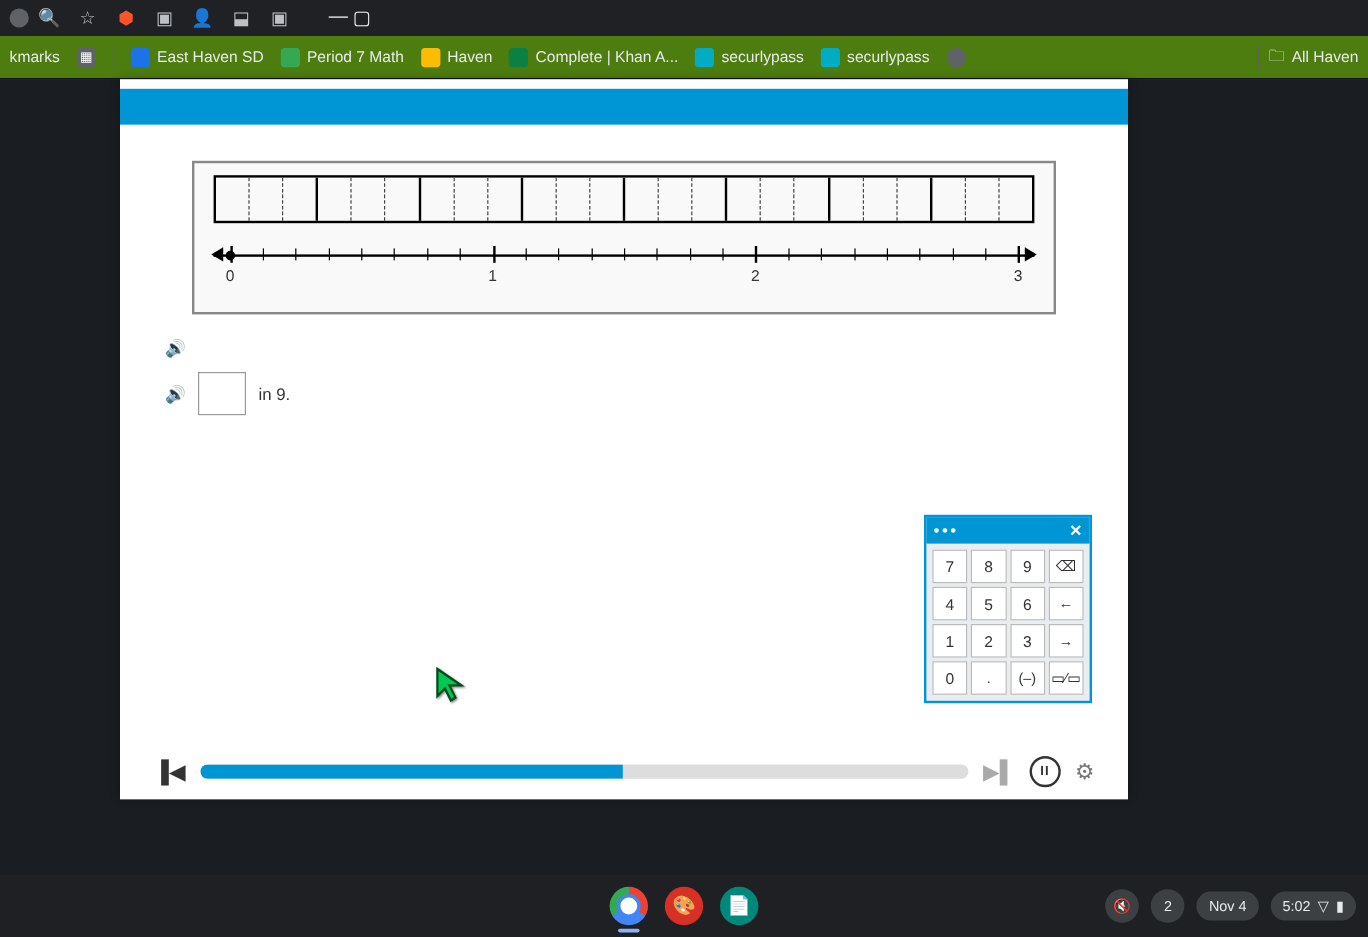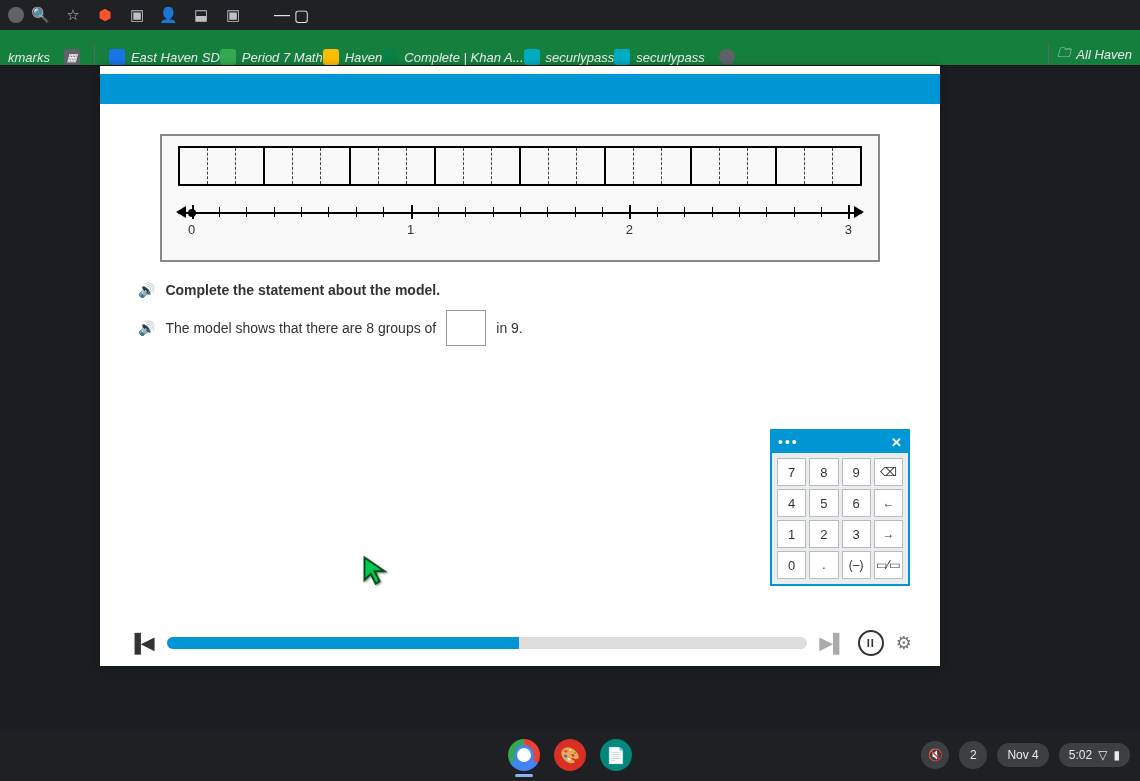--- a/index.html
+++ b/index.html
@@ -34,14 +34,13 @@
   
   .bookmarks-bar {
     height: 36px;
-    background: #15803d;
-    display: flex; align-items: flex-end;
+    background: #4d7c0f;
+    display: flex; align-items: center;
     padding: 0 8px;
     gap: 14px;
     color: #e8eaed;
     font-size: 13px;
     border-bottom:1px solid #111;
-    font-style:italic;
   }
   .bm-item { display:flex; align-items:center; gap:6px; cursor:pointer;}
   .bm-icon { width:16px; height:16px; border-radius:3px; display:flex;align-items:center;justify-content:center;font-size:11px;}

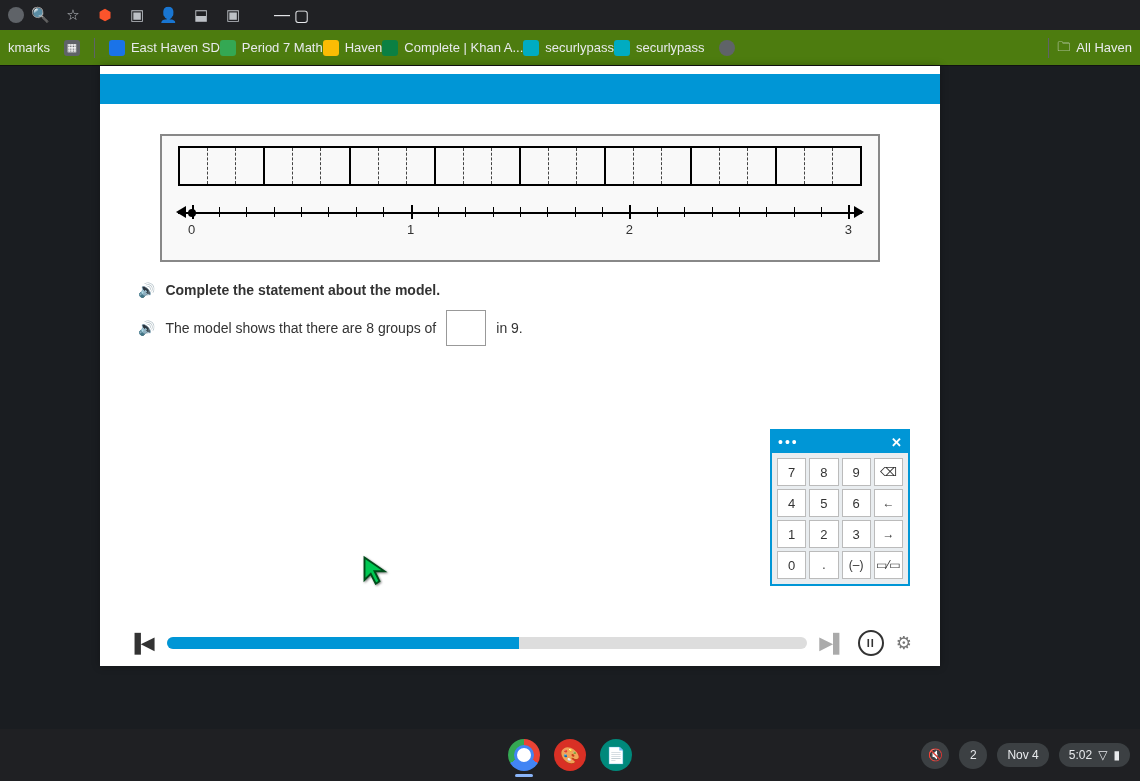--- a/index.html
+++ b/index.html
@@ -144,7 +144,7 @@
     <span class="bm-icon" style="background:#5f6368;color:#fff;">▦</span>
   </span>
   <span class="bm-sep"></span>
-  <span id="bm-list" style="display:flex;">
+  <span id="bm-list" style="display:flex;gap:14px;">
       <span class="bm-item">
         <span class="bm-icon" style="background:#1a73e8"></span>
         <span>East Haven SD</span>

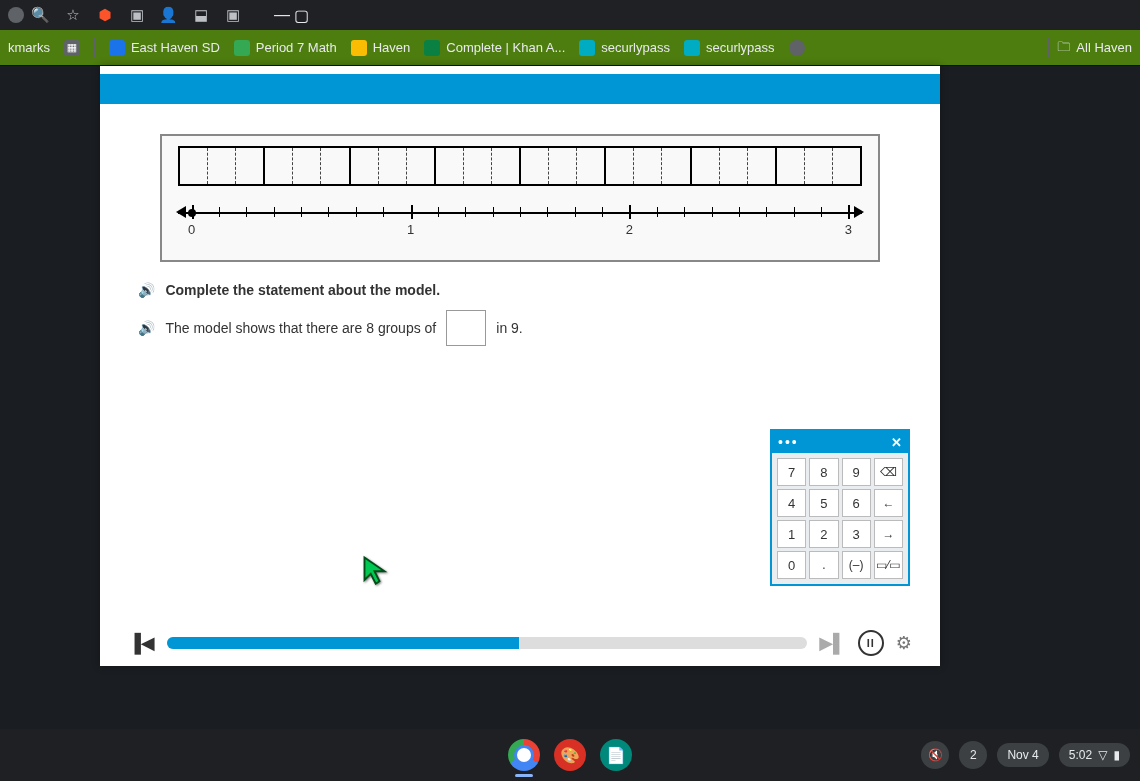--- a/index.html
+++ b/index.html
@@ -268,7 +268,6 @@
 
     <div class="prompt-row">
       <span class="speaker">🔊</span>
-      <span class="bold-prompt">Complete the statement about the model.</span>
     </div>
 
     <div class="prompt-row">

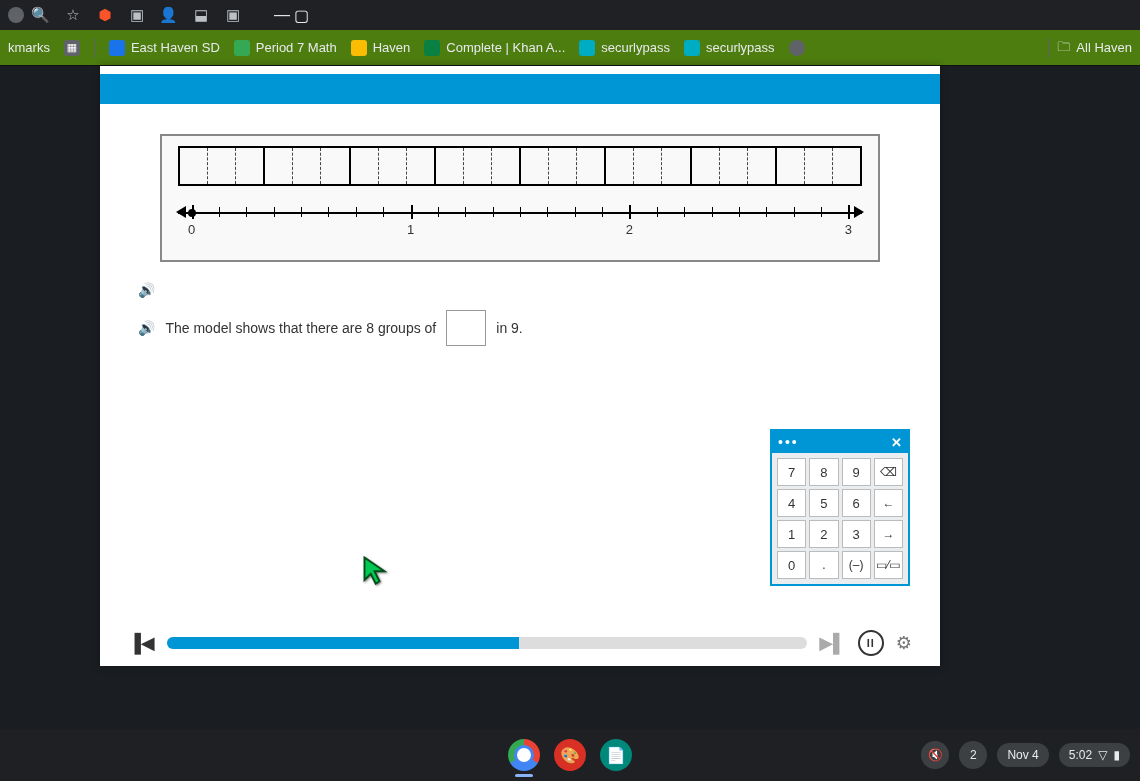--- a/index.html
+++ b/index.html
@@ -272,7 +272,6 @@
 
     <div class="prompt-row">
       <span class="speaker">🔊</span>
-      <span>The model shows that there are 8 groups of</span>
       <span class="answer-box"></span>
       <span>in 9.</span>
     </div>

